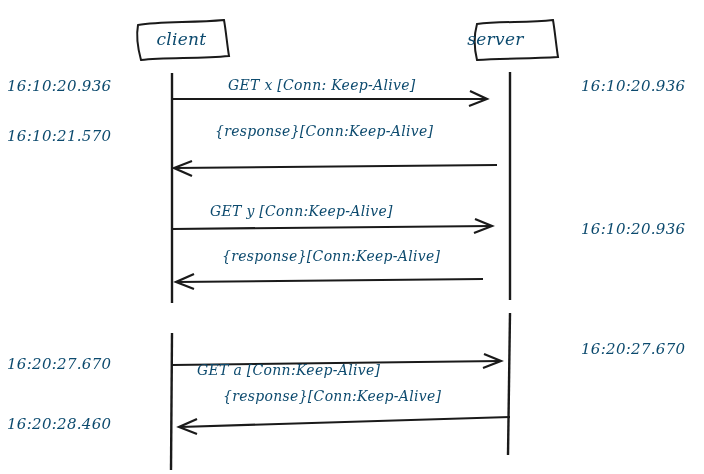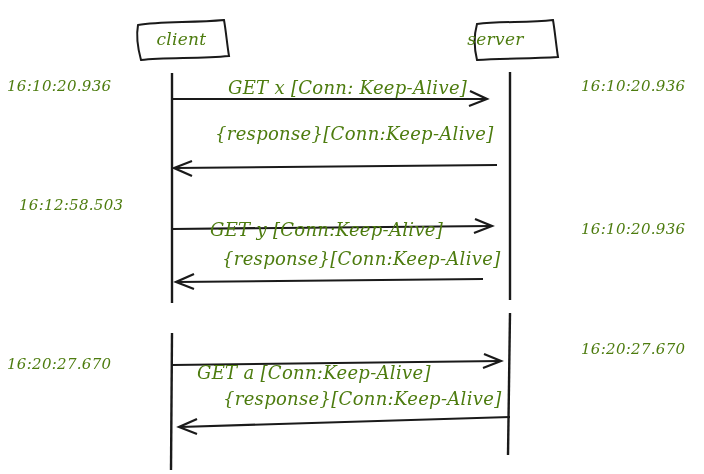--- a/index.html
+++ b/index.html
@@ -14,7 +14,7 @@
     background: #ffffff;
     overflow: hidden;
     font-family: "DejaVu Serif", serif;
-    color: #4d7c0f;
+    color: #0c4a6e;
   }
   .svg-layer {
     position: absolute;

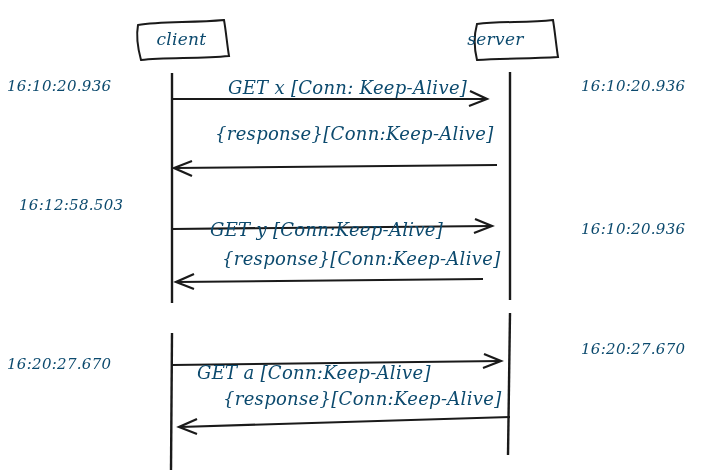--- a/index.html
+++ b/index.html
@@ -46,7 +46,7 @@
   .actor-client { left: 134px; top: 29px; width: 95px; }
   .actor-server { left: 452px; top: 29px; width: 87px; }
 
-  .msg { font-size: 18px; text-align: center; }
+  .msg { font-size: 14px; text-align: center; }
   .msg1 { left: 228px; top: 77px; }
   .msg2 { left: 215px; top: 123px; }
   .msg3 { left: 210px; top: 219px; }

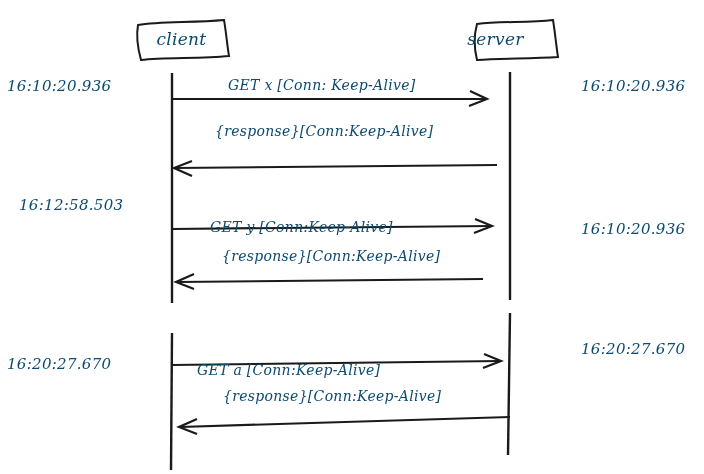--- a/index.html
+++ b/index.html
@@ -110,6 +110,7 @@
   <div class="txt msg msg6">{response}[Conn:Keep-Alive]</div>
 
   <div class="txt ts tsl1">16:10:20.936</div>
+  <div class="txt ts tsl2">16:10:21.570</div>
   <div class="txt ts tsl3">16:12:58.503</div>
   <div class="txt ts tsl5">16:20:27.670</div>
 

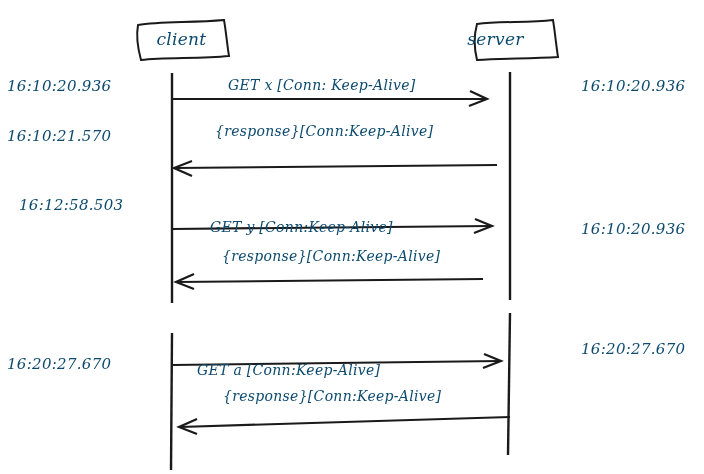--- a/index.html
+++ b/index.html
@@ -111,7 +111,6 @@
 
   <div class="txt ts tsl1">16:10:20.936</div>
   <div class="txt ts tsl2">16:10:21.570</div>
-  <div class="txt ts tsl3">16:12:58.503</div>
   <div class="txt ts tsl5">16:20:27.670</div>
 
   <div class="txt ts tsr1">16:10:20.936</div>

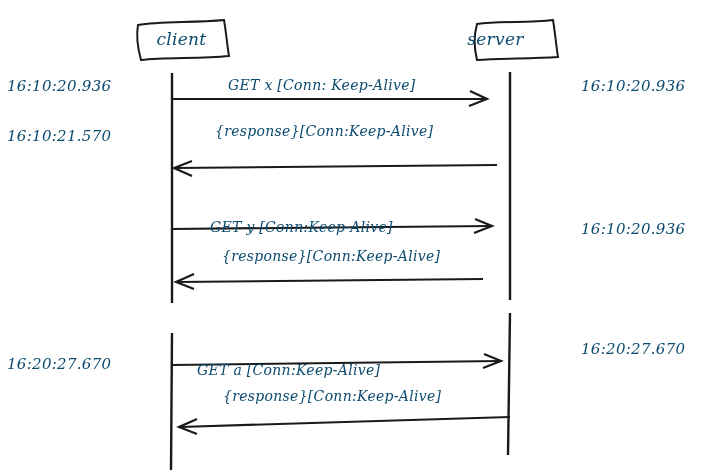--- a/index.html
+++ b/index.html
@@ -49,7 +49,7 @@
   .msg { font-size: 14px; text-align: center; }
   .msg1 { left: 228px; top: 77px; }
   .msg2 { left: 215px; top: 123px; }
-  .msg3 { left: 210px; top: 219px; }
+  .msg3 { left: 210px; top: 203px; }
   .msg4 { left: 222px; top: 248px; }
   .msg5 { left: 197px; top: 362px; }
   .msg6 { left: 223px; top: 388px; }

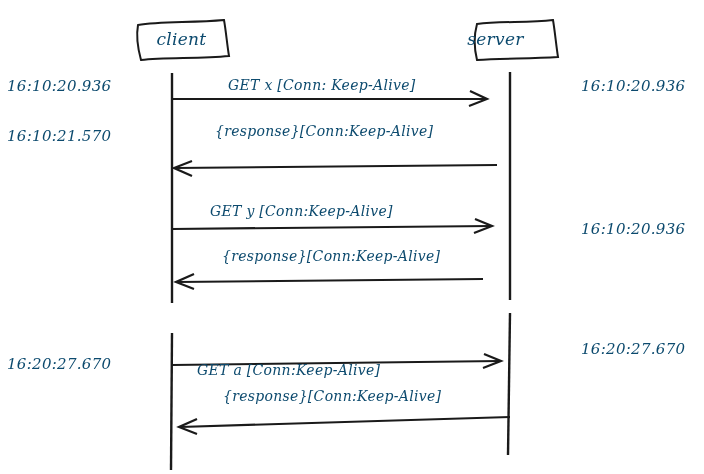--- a/index.html
+++ b/index.html
@@ -112,6 +112,7 @@
   <div class="txt ts tsl1">16:10:20.936</div>
   <div class="txt ts tsl2">16:10:21.570</div>
   <div class="txt ts tsl5">16:20:27.670</div>
+  <div class="txt ts tsl6">16:20:28.460</div>
 
   <div class="txt ts tsr1">16:10:20.936</div>
   <div class="txt ts tsr2">16:10:20.936</div>

